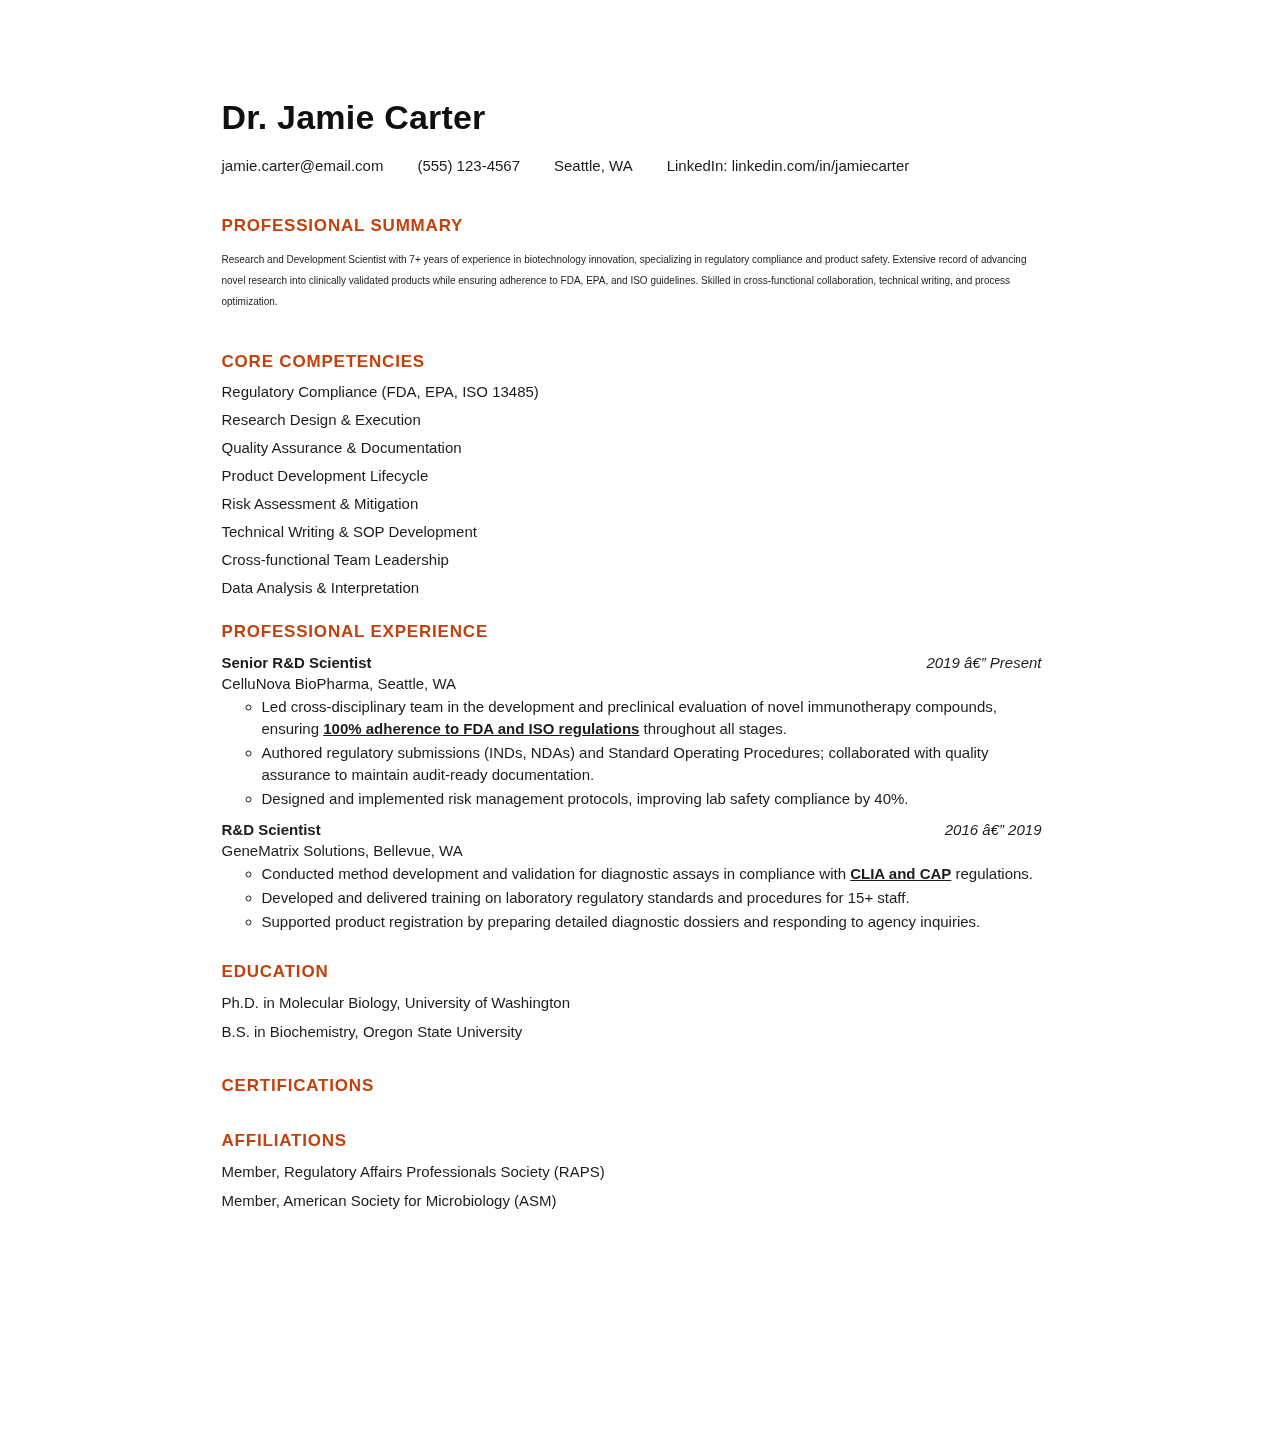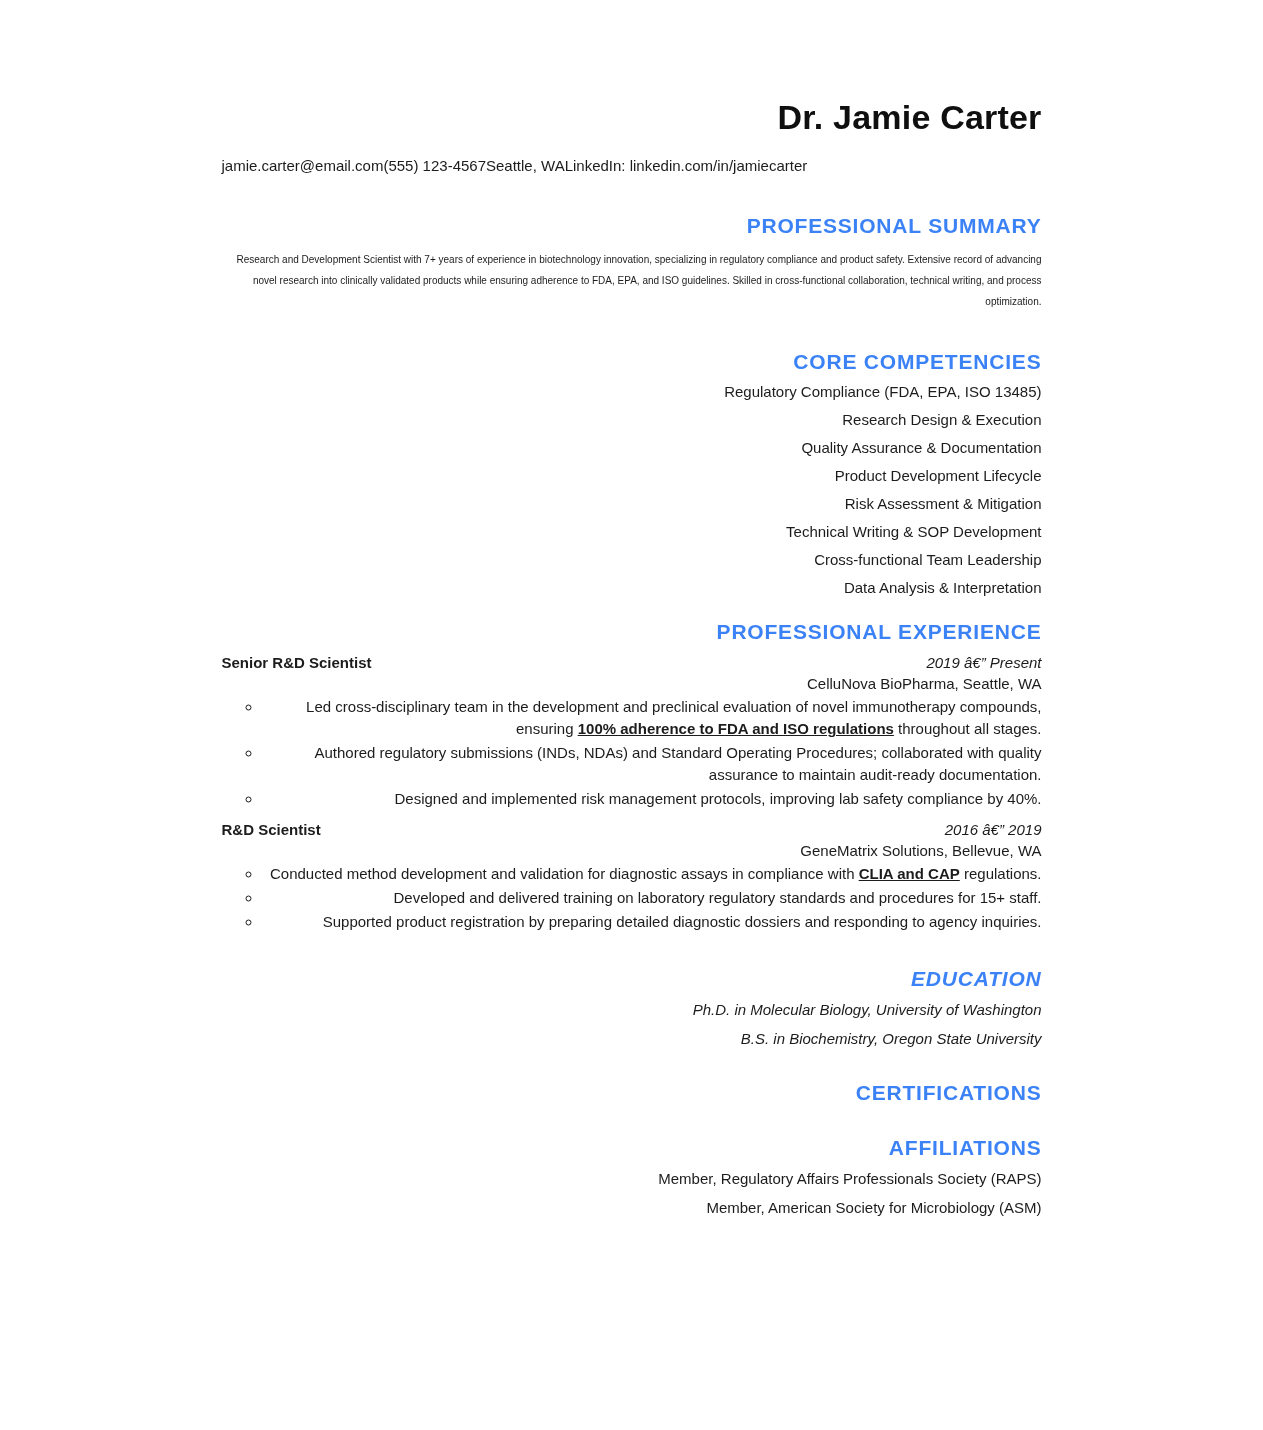--- a/index.html
+++ b/index.html
@@ -11,7 +11,6 @@
     font-family: "Liberation Sans", sans-serif;
     color: #1c1c1c;
     overflow: hidden;
-    text-align: right;
   }
   .clip {
     height: 1302px;

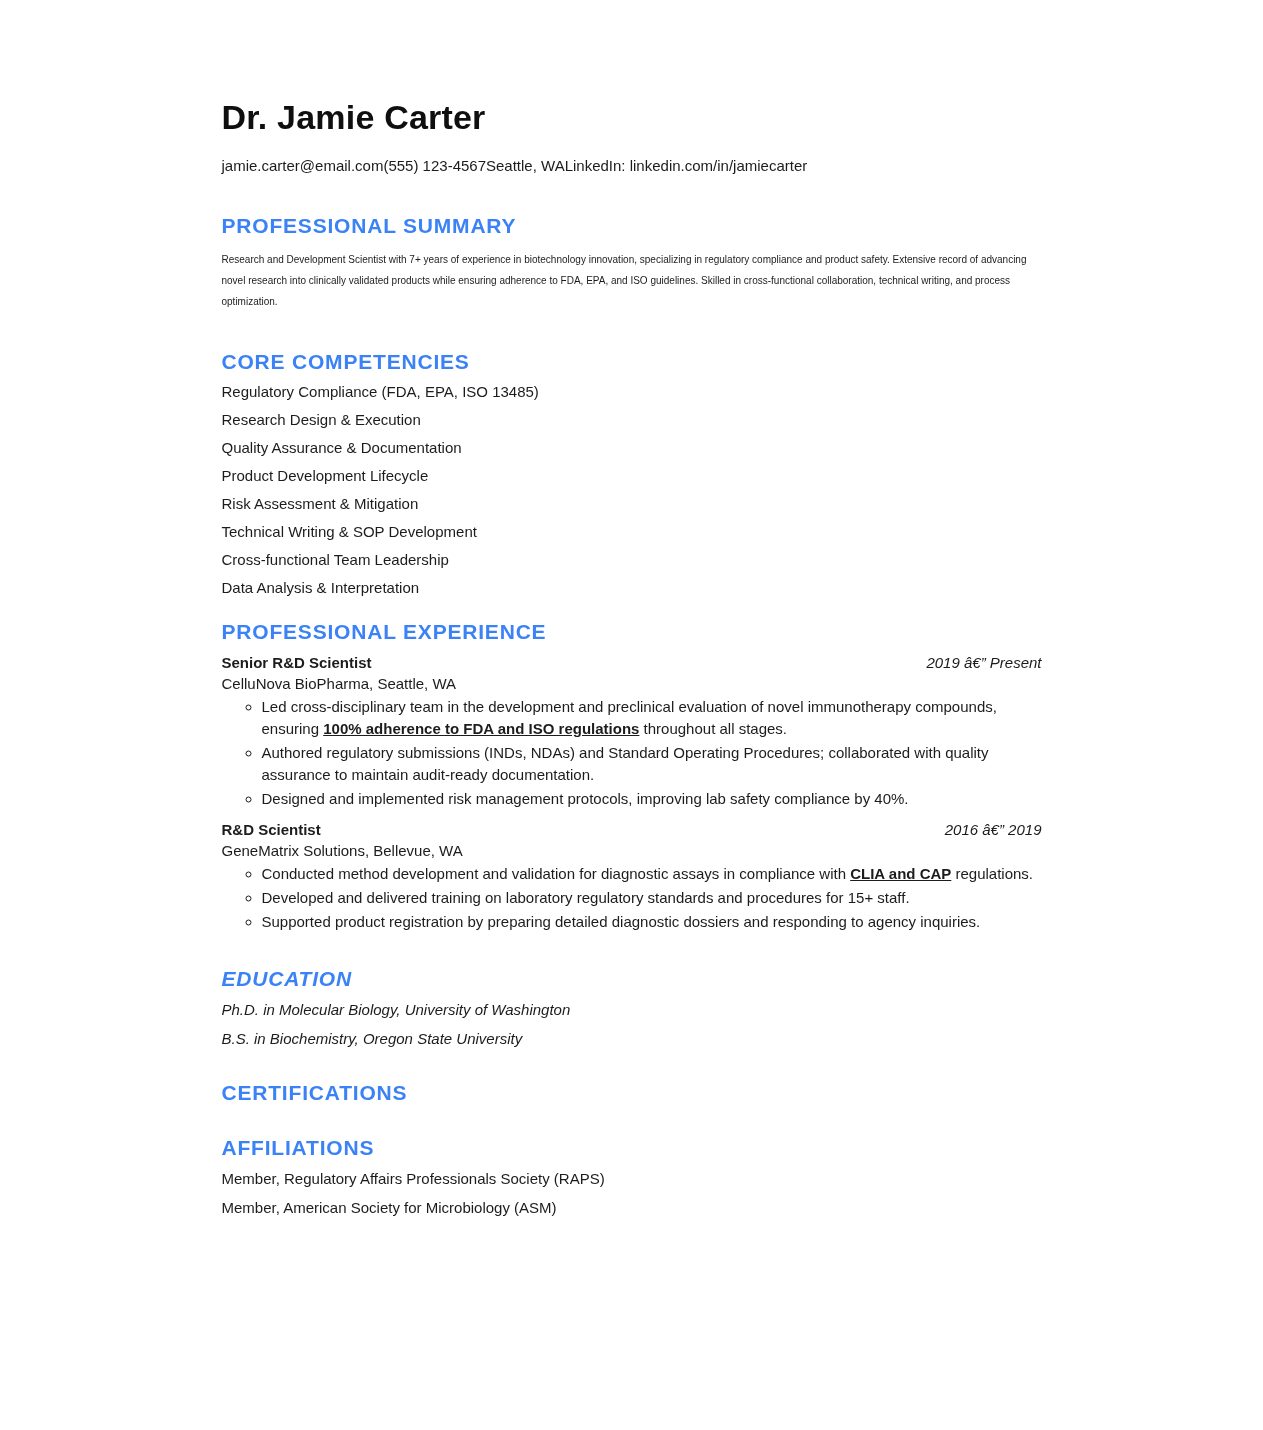--- a/index.html
+++ b/index.html
@@ -31,6 +31,7 @@
   }
   .contact {
     display: flex;
+    column-gap: 34px;
     margin-top: 18px;
     font-size: 15px;
     line-height: 21px;

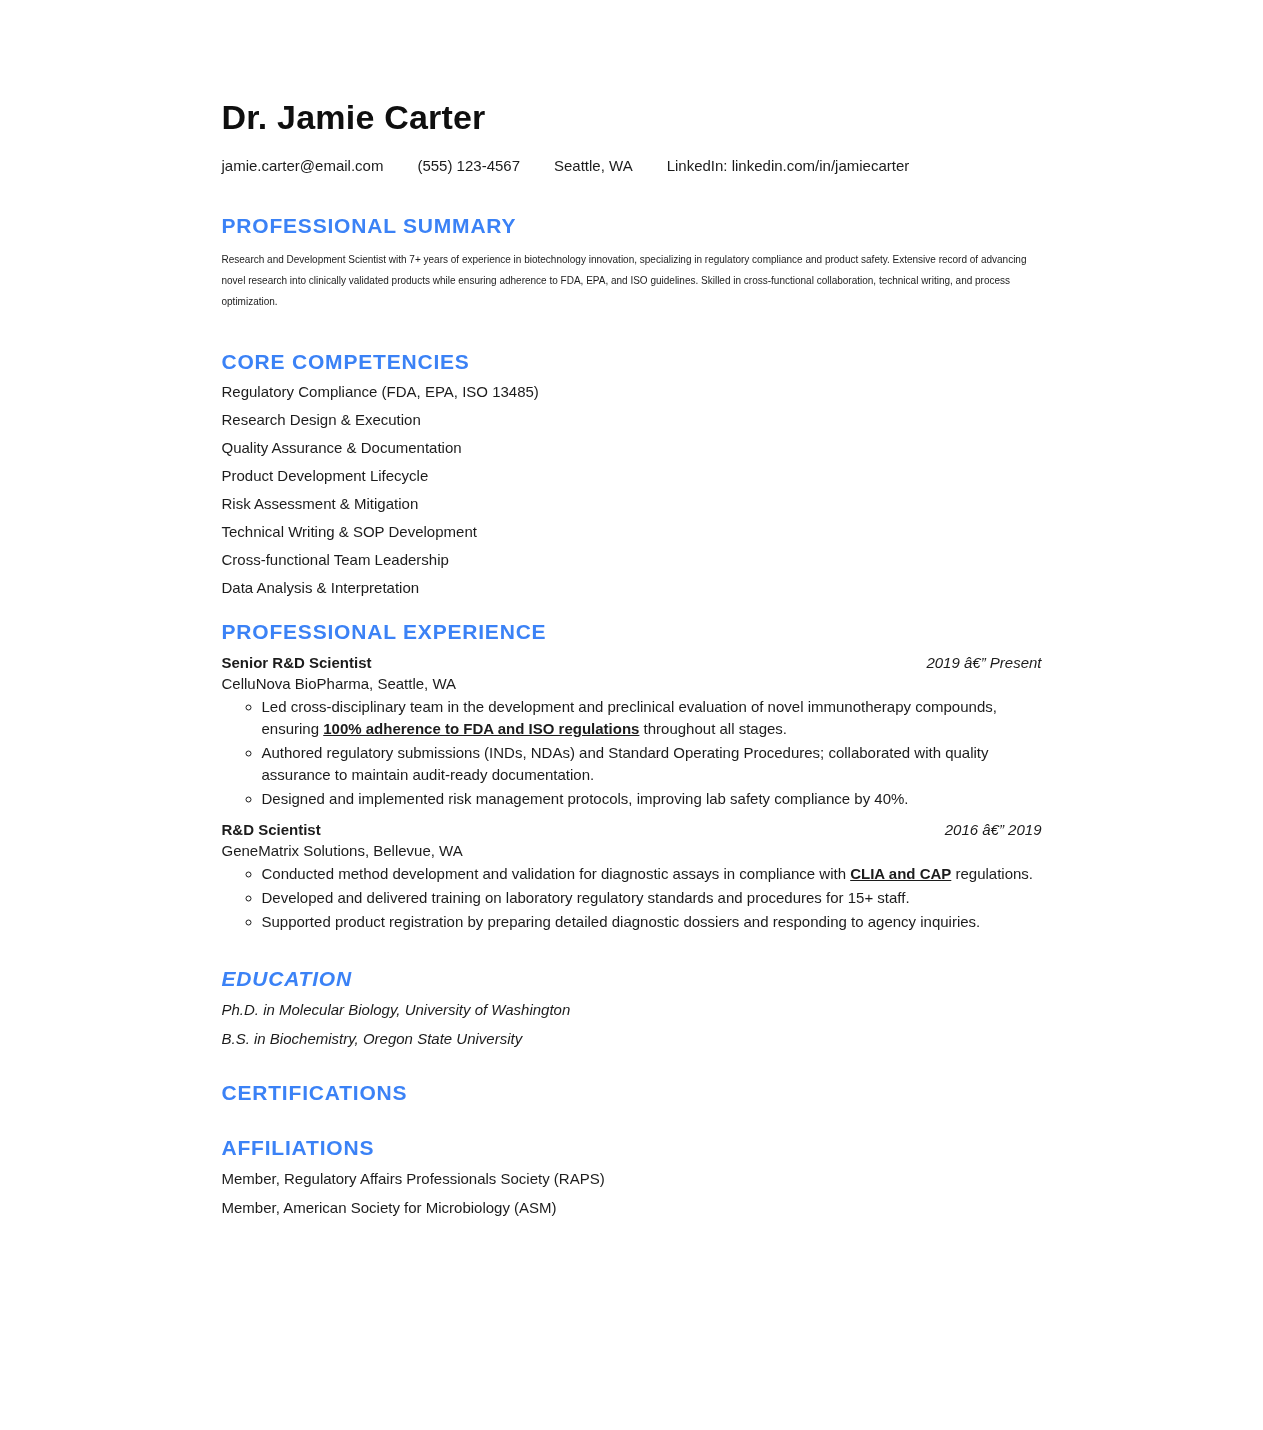--- a/index.html
+++ b/index.html
@@ -43,11 +43,11 @@
   section.sec-affiliations { margin-top: 32px; }
   h2 {
     margin: 0;
-    font-size: 21px;
+    font-size: 17px;
     line-height: 23px;
     font-weight: 700;
     letter-spacing: 0.8px;
-    color: #3b82f6;
+    color: #c2410c;
   }
   .summary-text {
     margin: 12px 0 0 0;

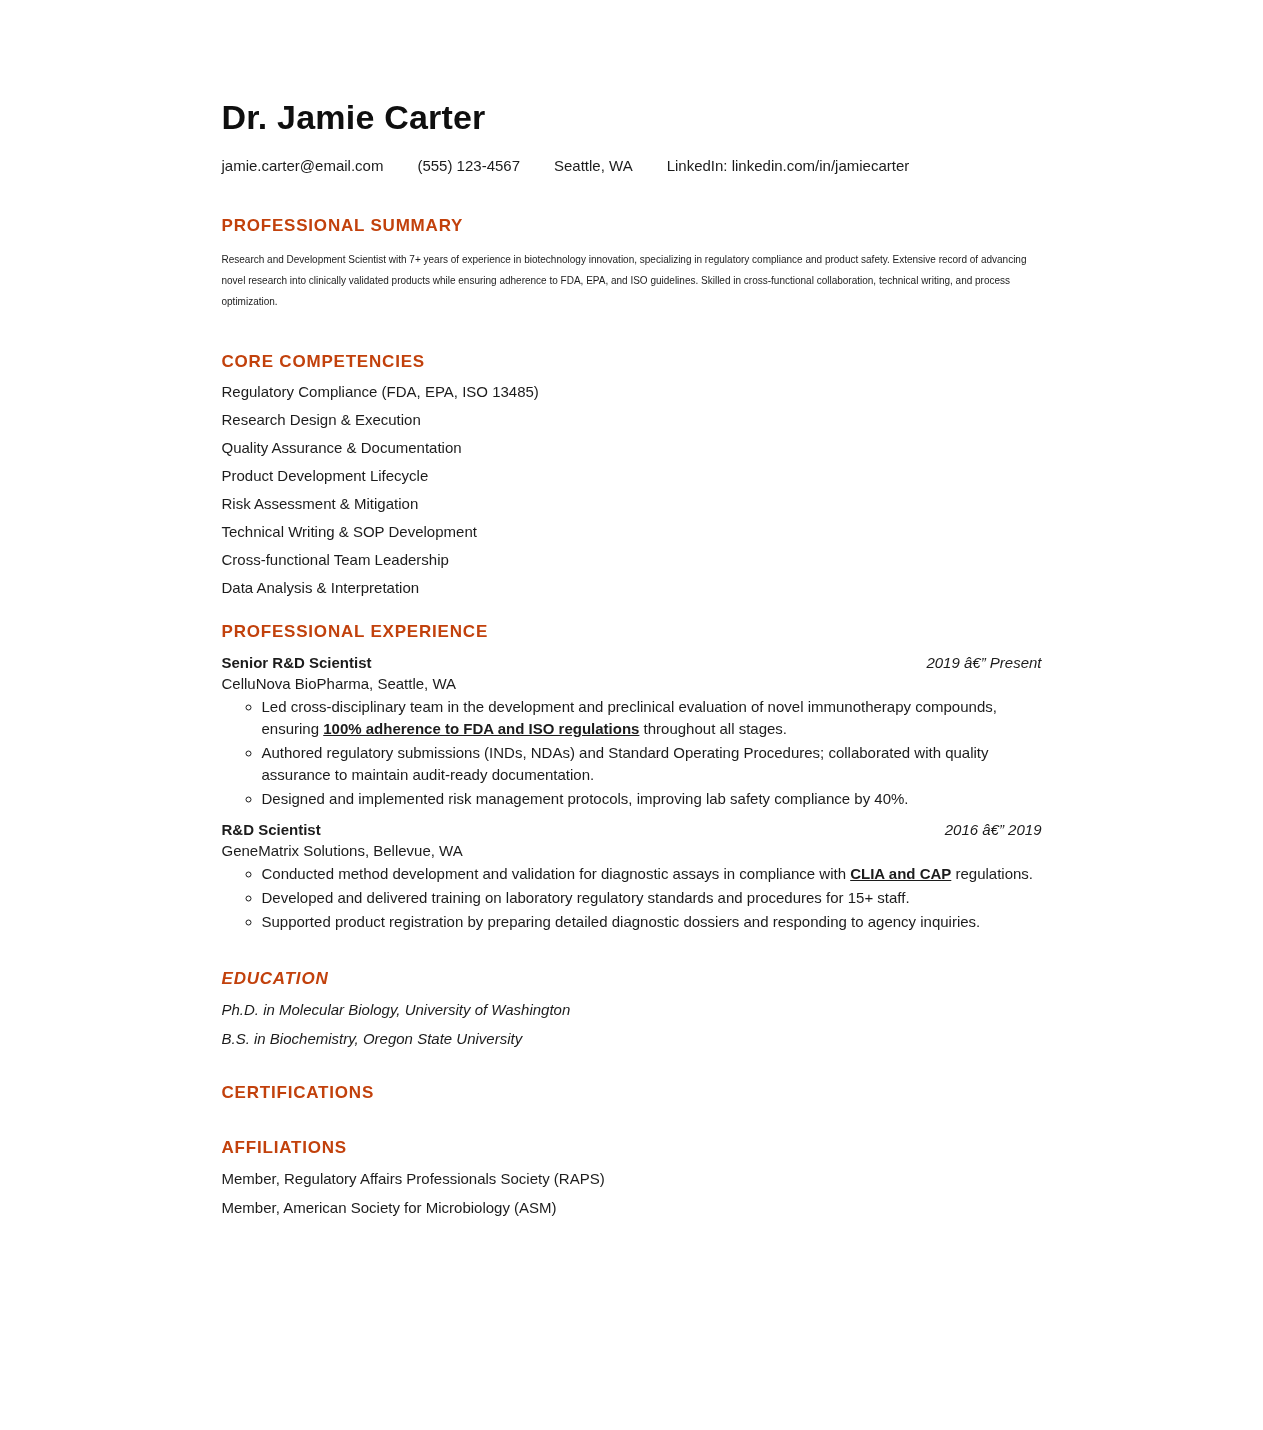--- a/index.html
+++ b/index.html
@@ -38,7 +38,7 @@
   }
   section.sec { margin-top: 38px; }
   section.sec-experience { margin-top: 22px; }
-  section.sec-education { margin-top: 34px; font-style: italic; }
+  section.sec-education { margin-top: 27px; }
   section.sec-certifications { margin-top: 32px; }
   section.sec-affiliations { margin-top: 32px; }
   h2 {

